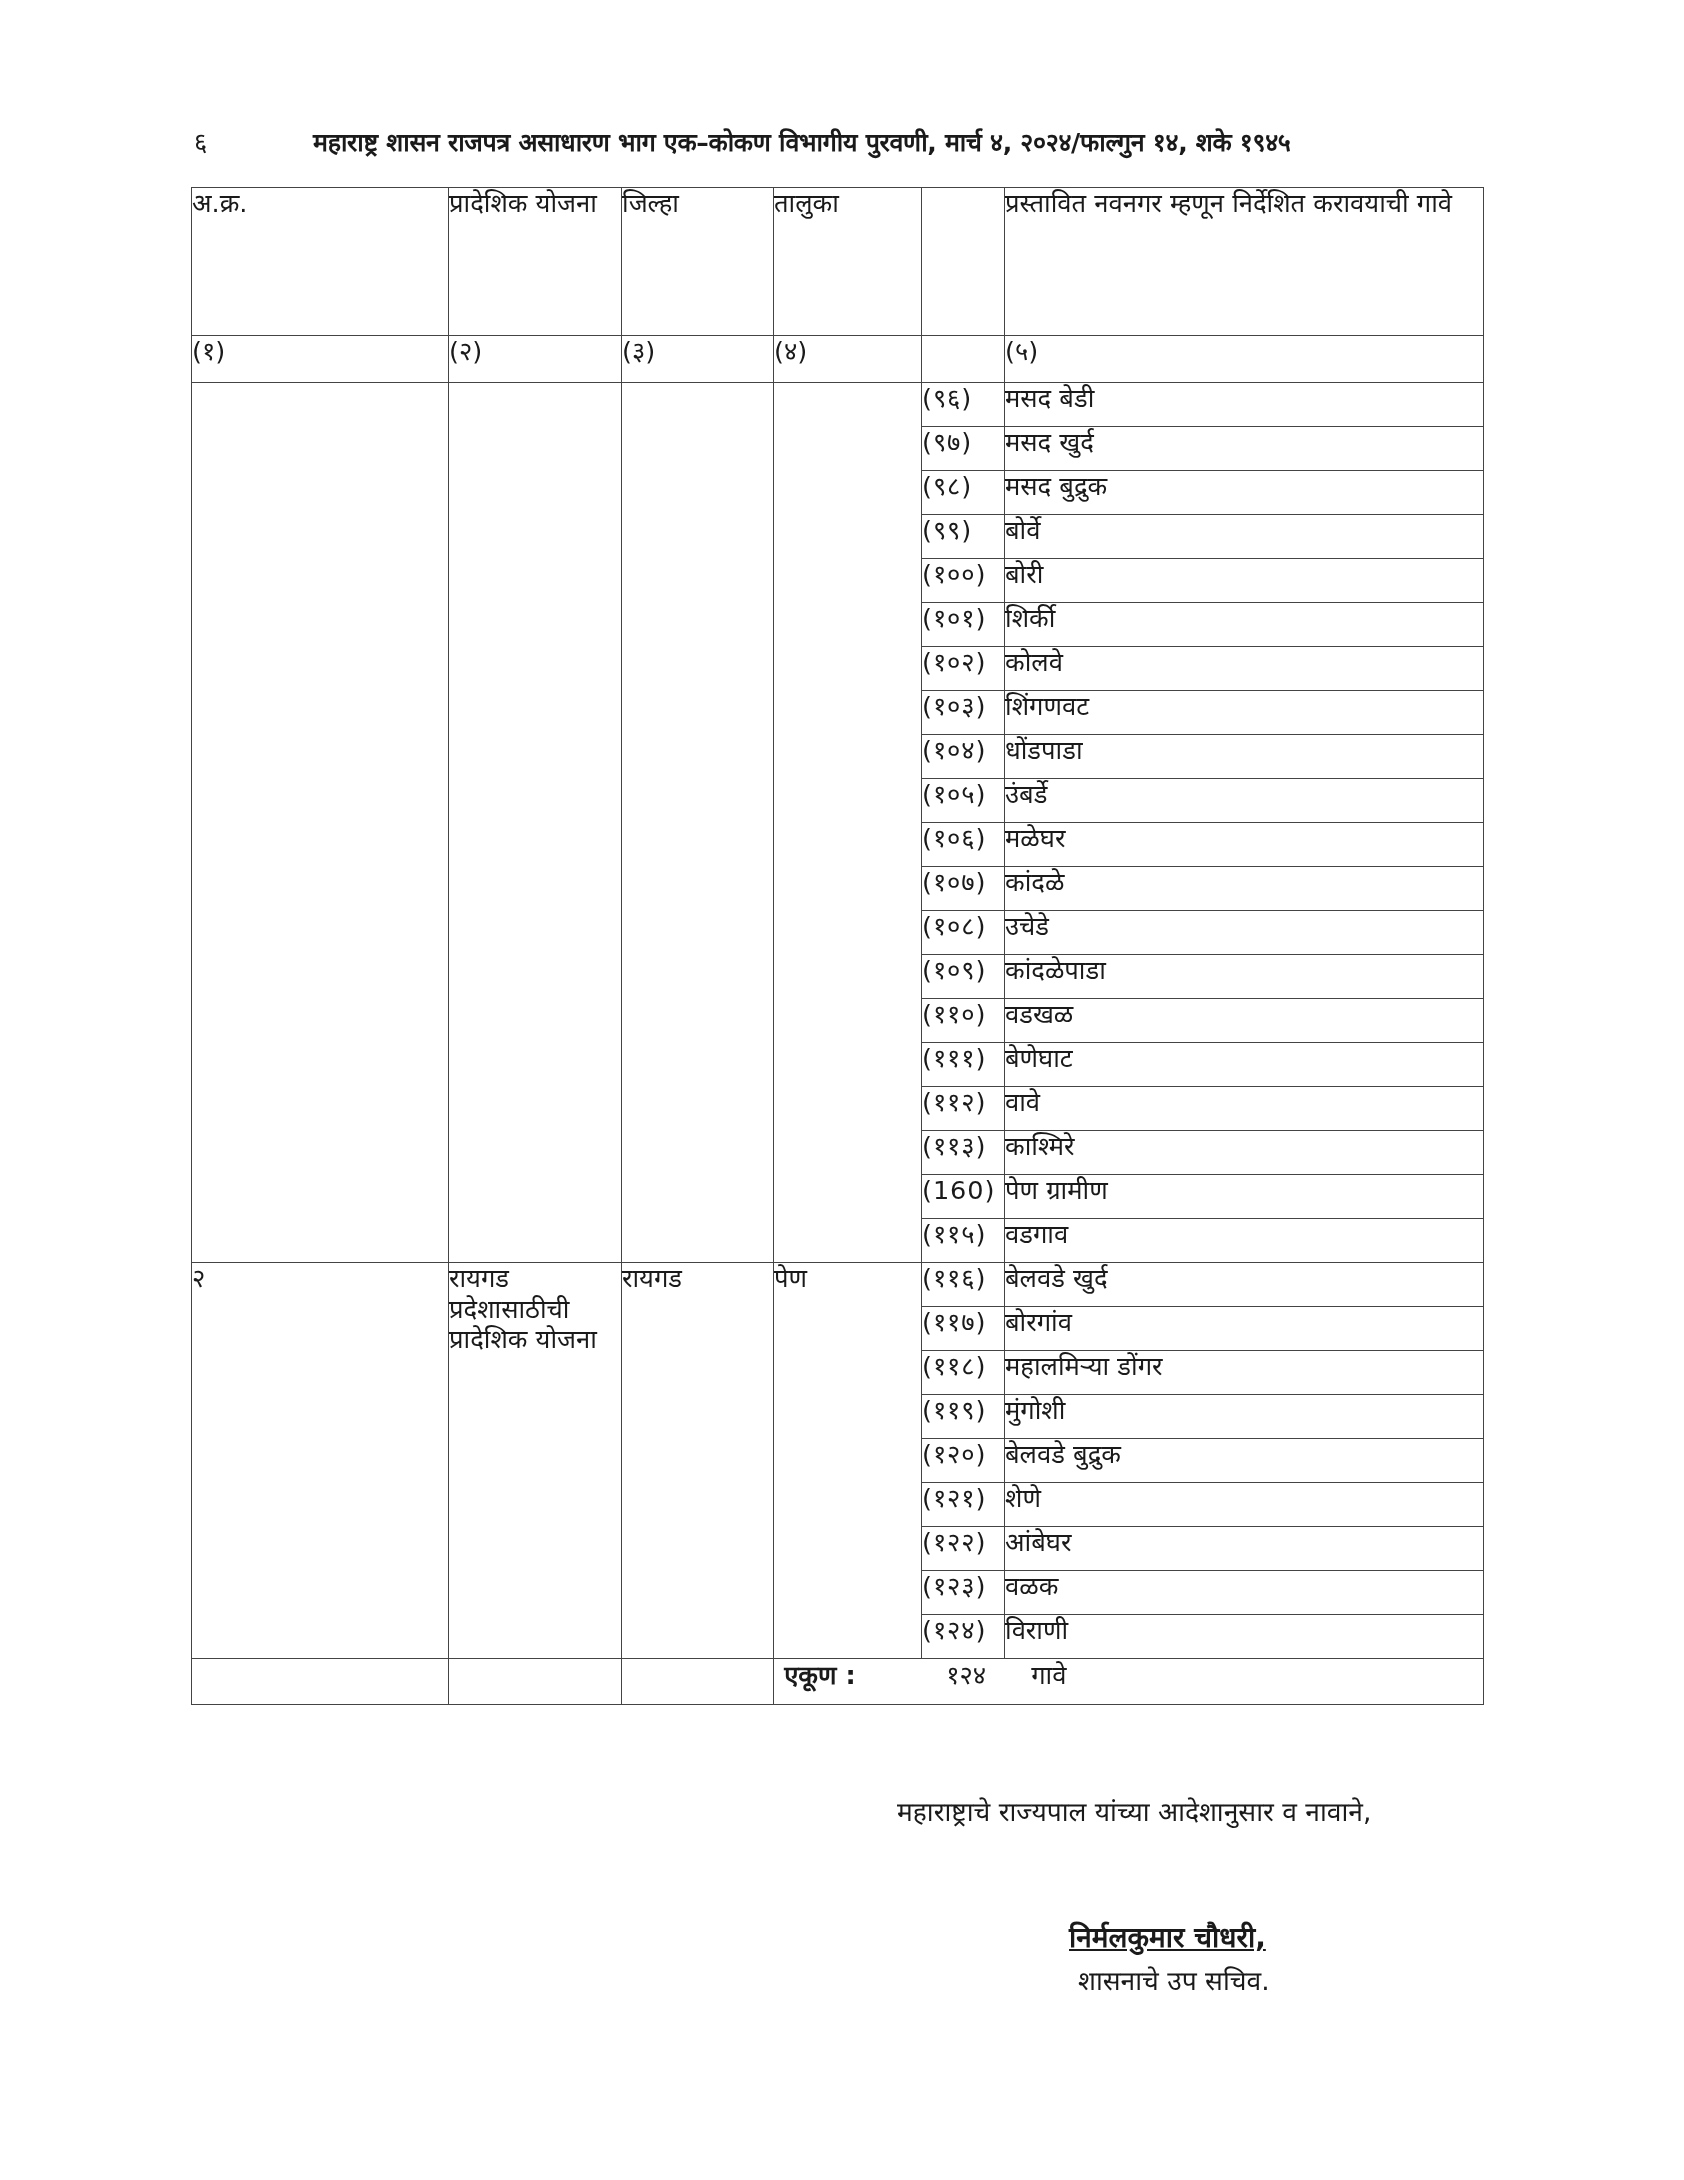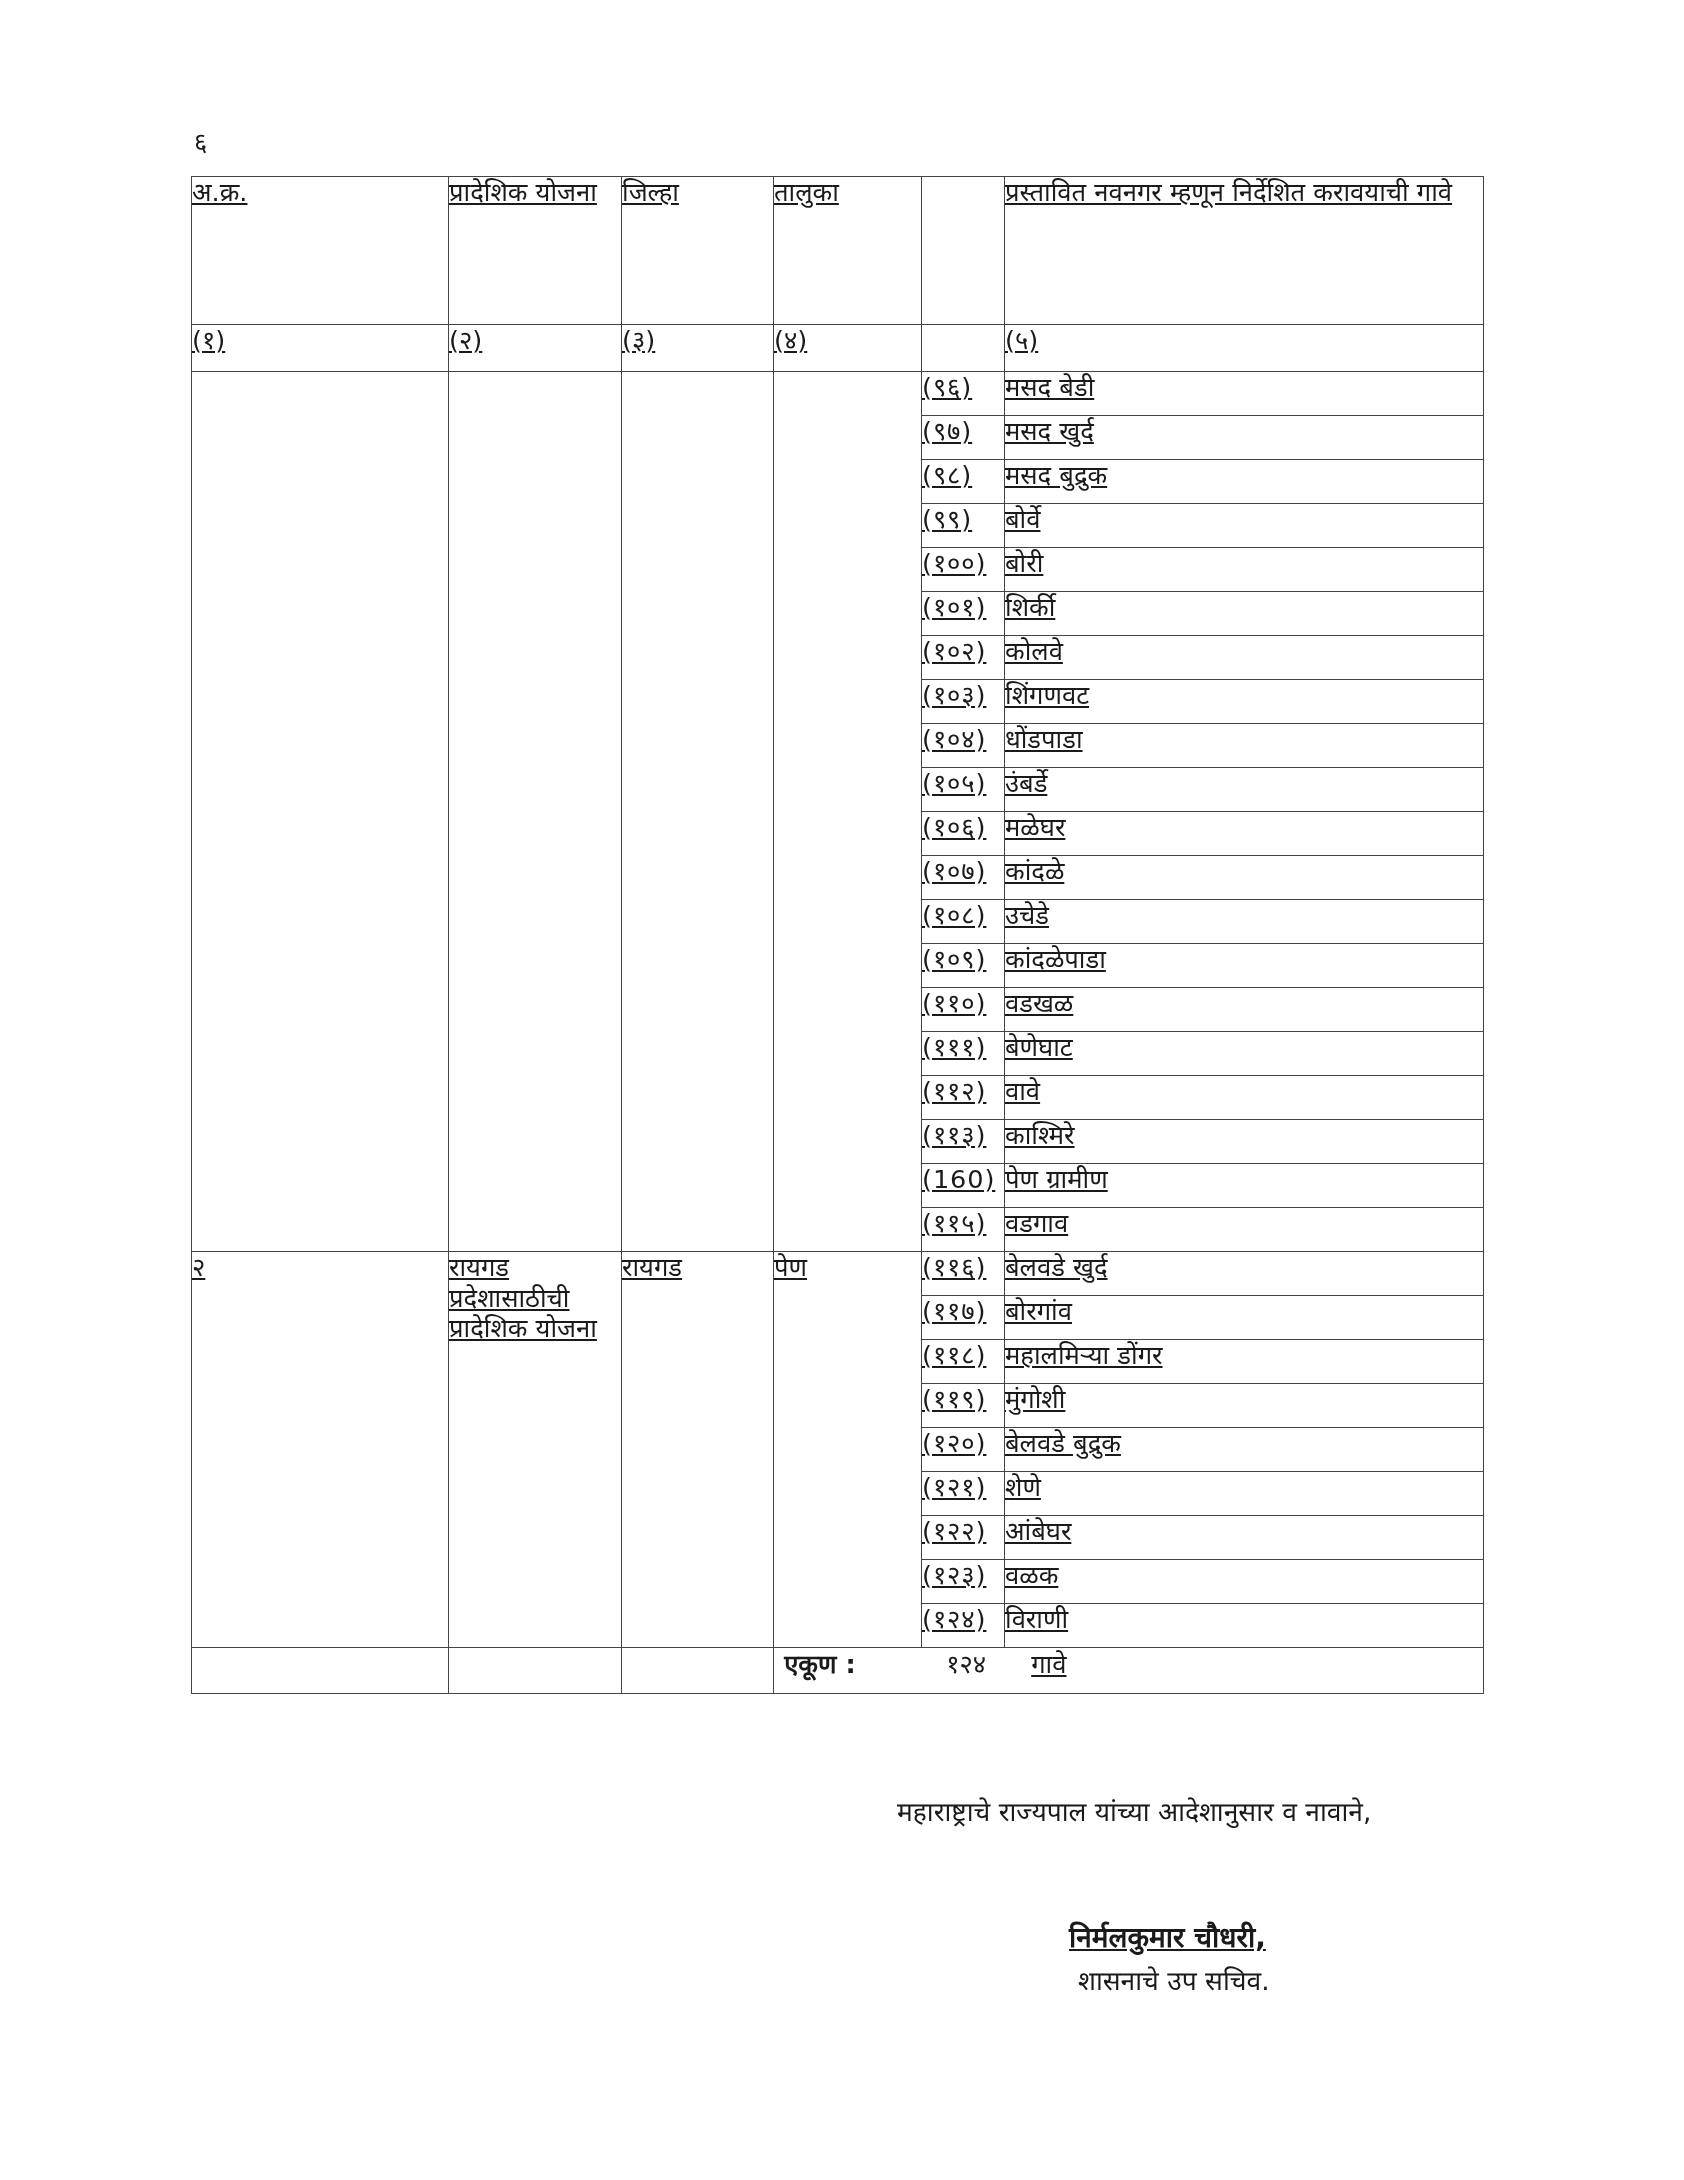--- a/index.html
+++ b/index.html
@@ -49,6 +49,7 @@
 
 <div class="header-line">
   <span class="page-num">६</span>
+  <span class="gazette-title">महाराष्ट्र शासन राजपत्र असाधारण भाग एक–कोकण विभागीय पुरवणी, मार्च ४, २०२४/फाल्गुन १४, शके १९४५</span>
 </div>
 
 <table class="main">

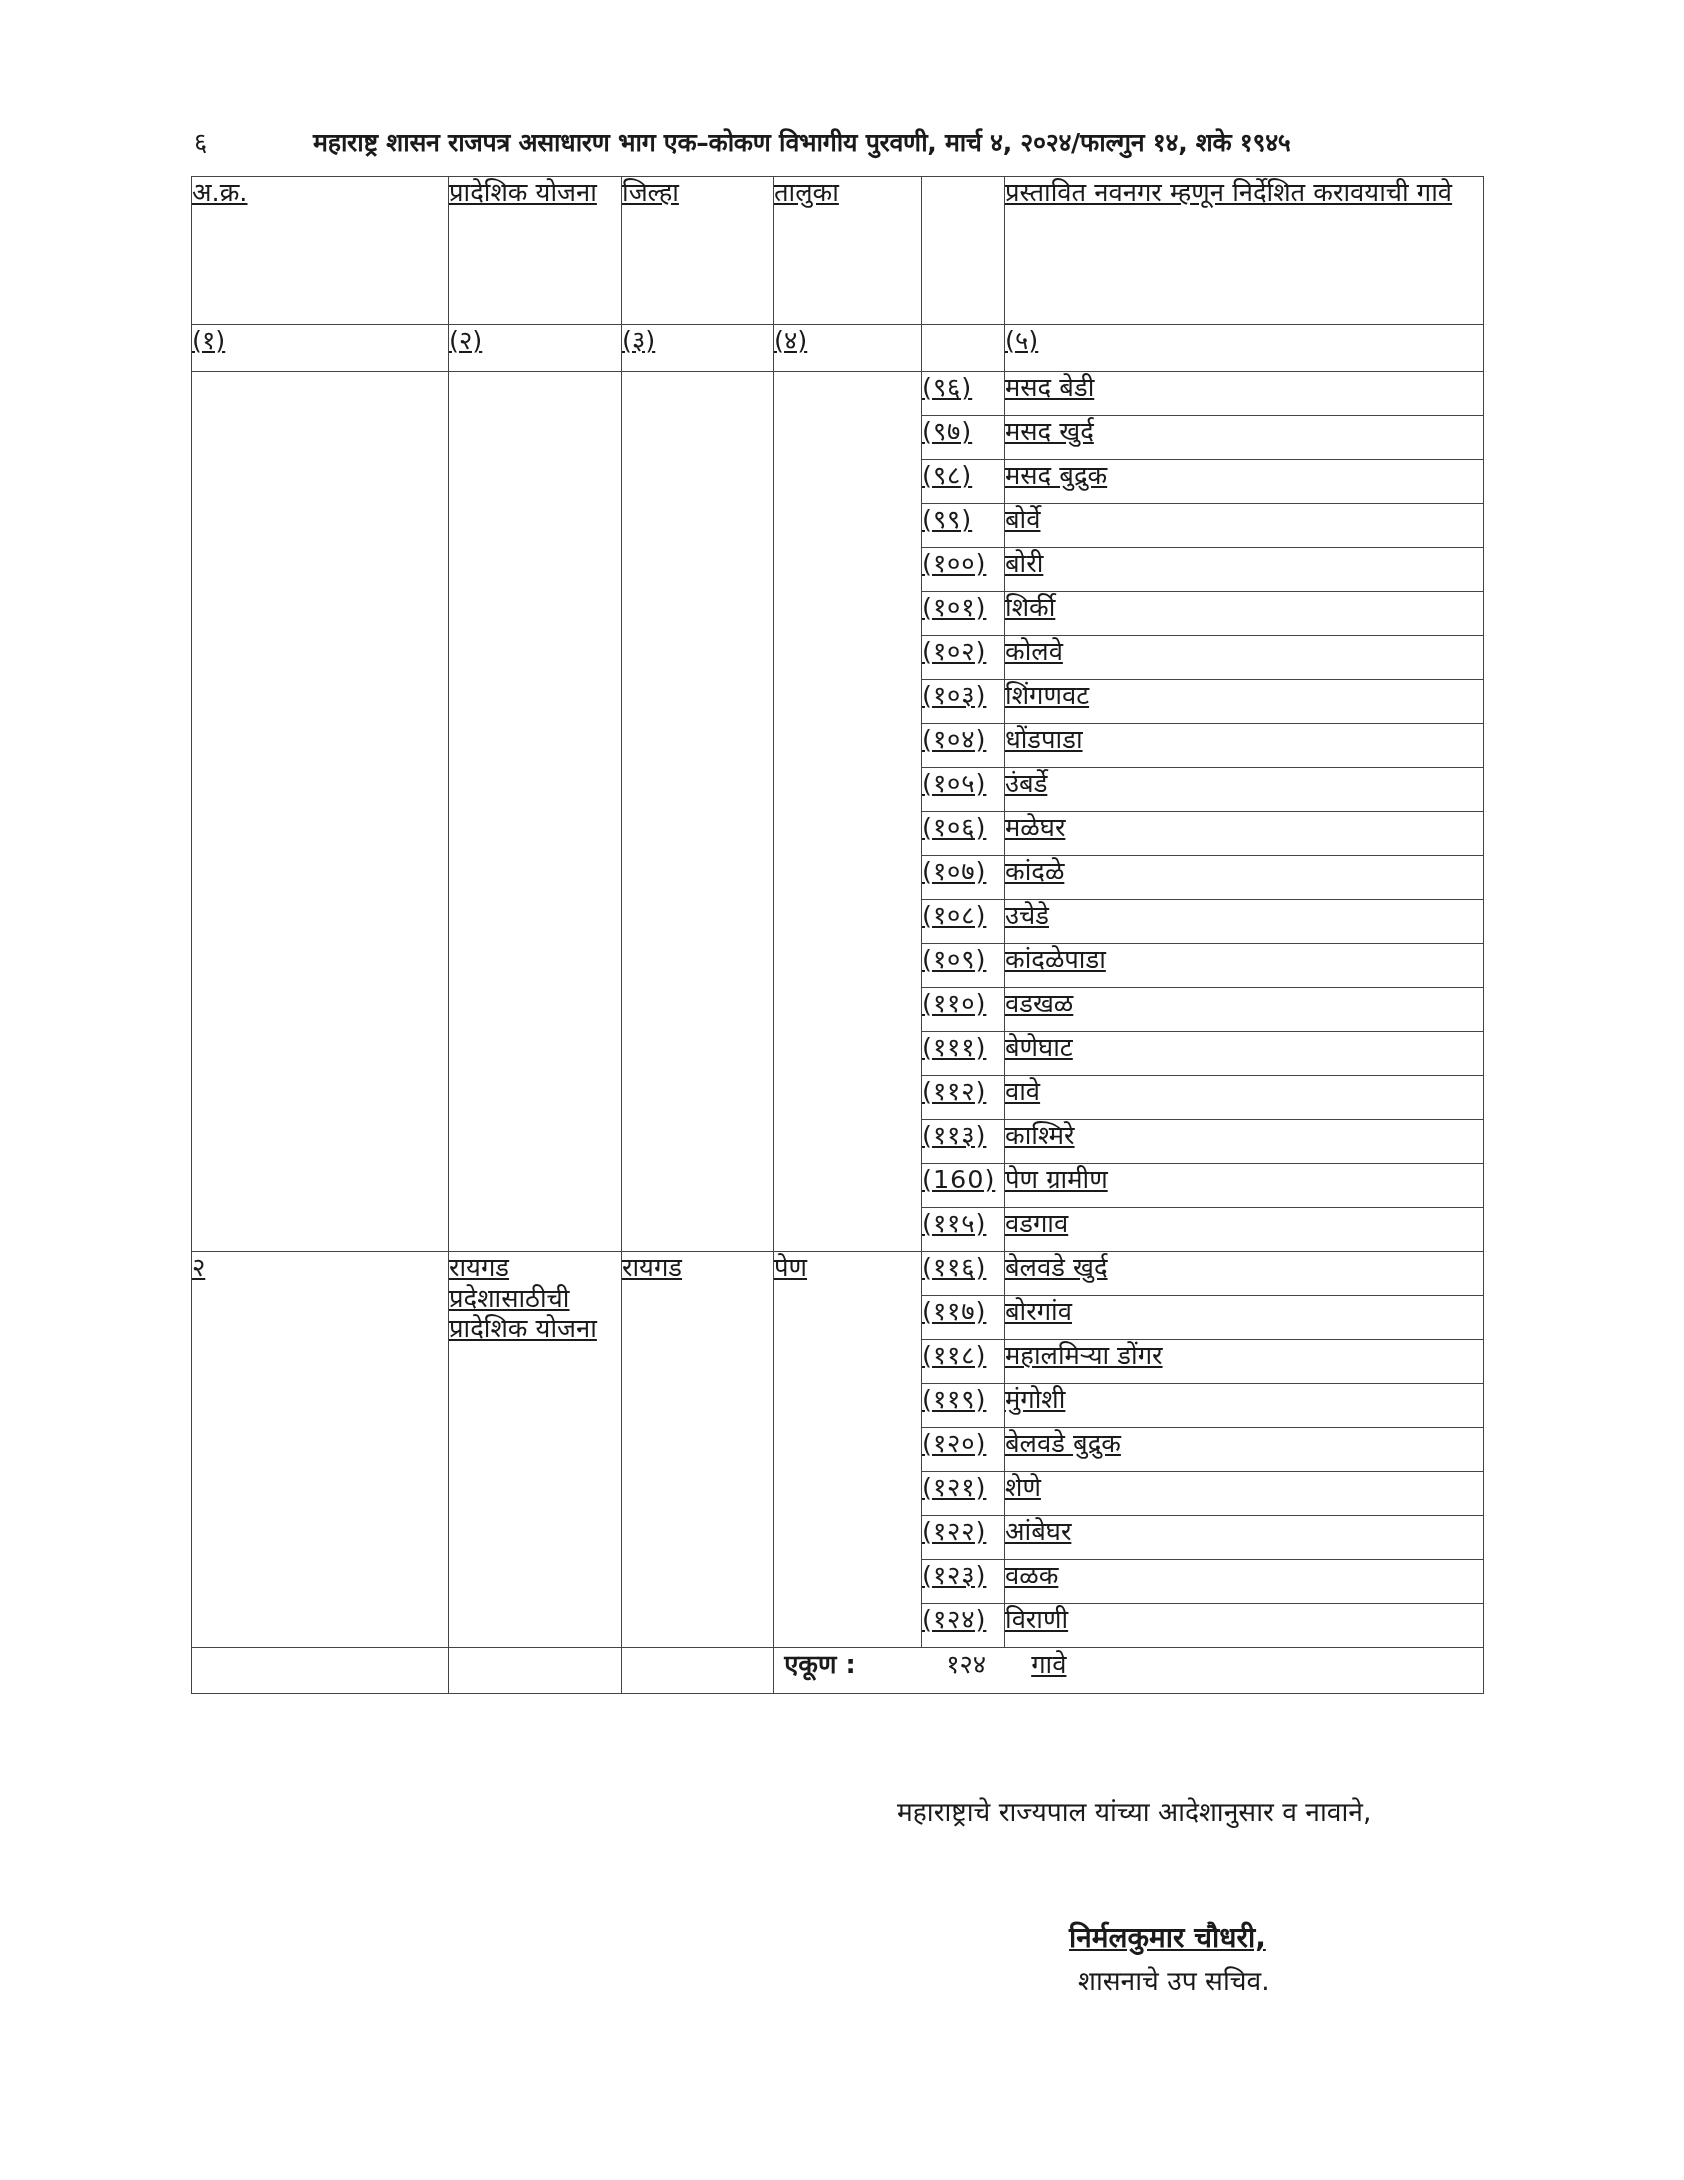--- a/index.html
+++ b/index.html
@@ -18,8 +18,8 @@
     letter-spacing: -0.3px; white-space: nowrap;
   }
   table.main {
-    position: absolute; left: 191px; top: 176px; width: 1293px;
-    border-collapse: collapse; table-layout: fixed; text-decoration: underline;
+    position: absolute; left: 191px; top: 187px; width: 1293px;
+    border-collapse: collapse; table-layout: fixed;
   }
   table.main td {
     border: 1.7px solid #444; vertical-align: top; padding: 0; font-size: 25.6px;

